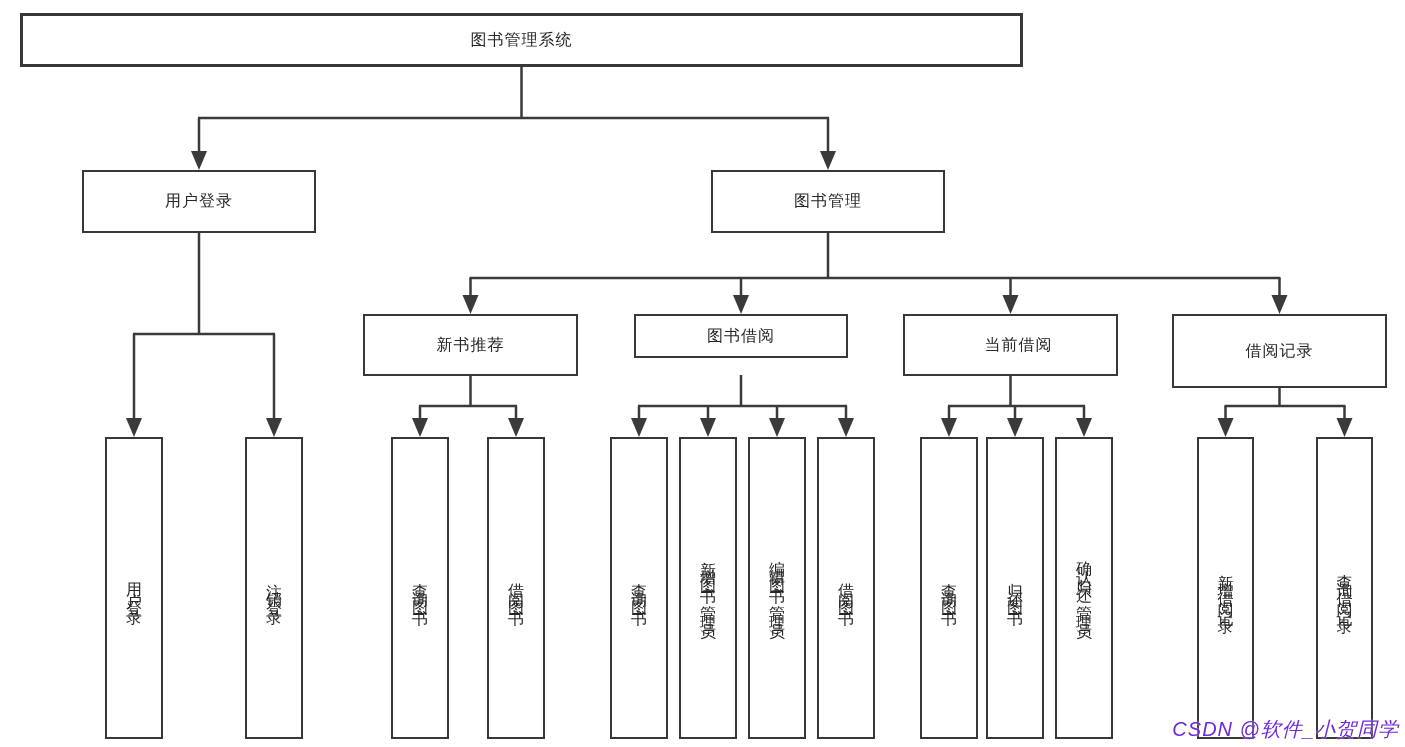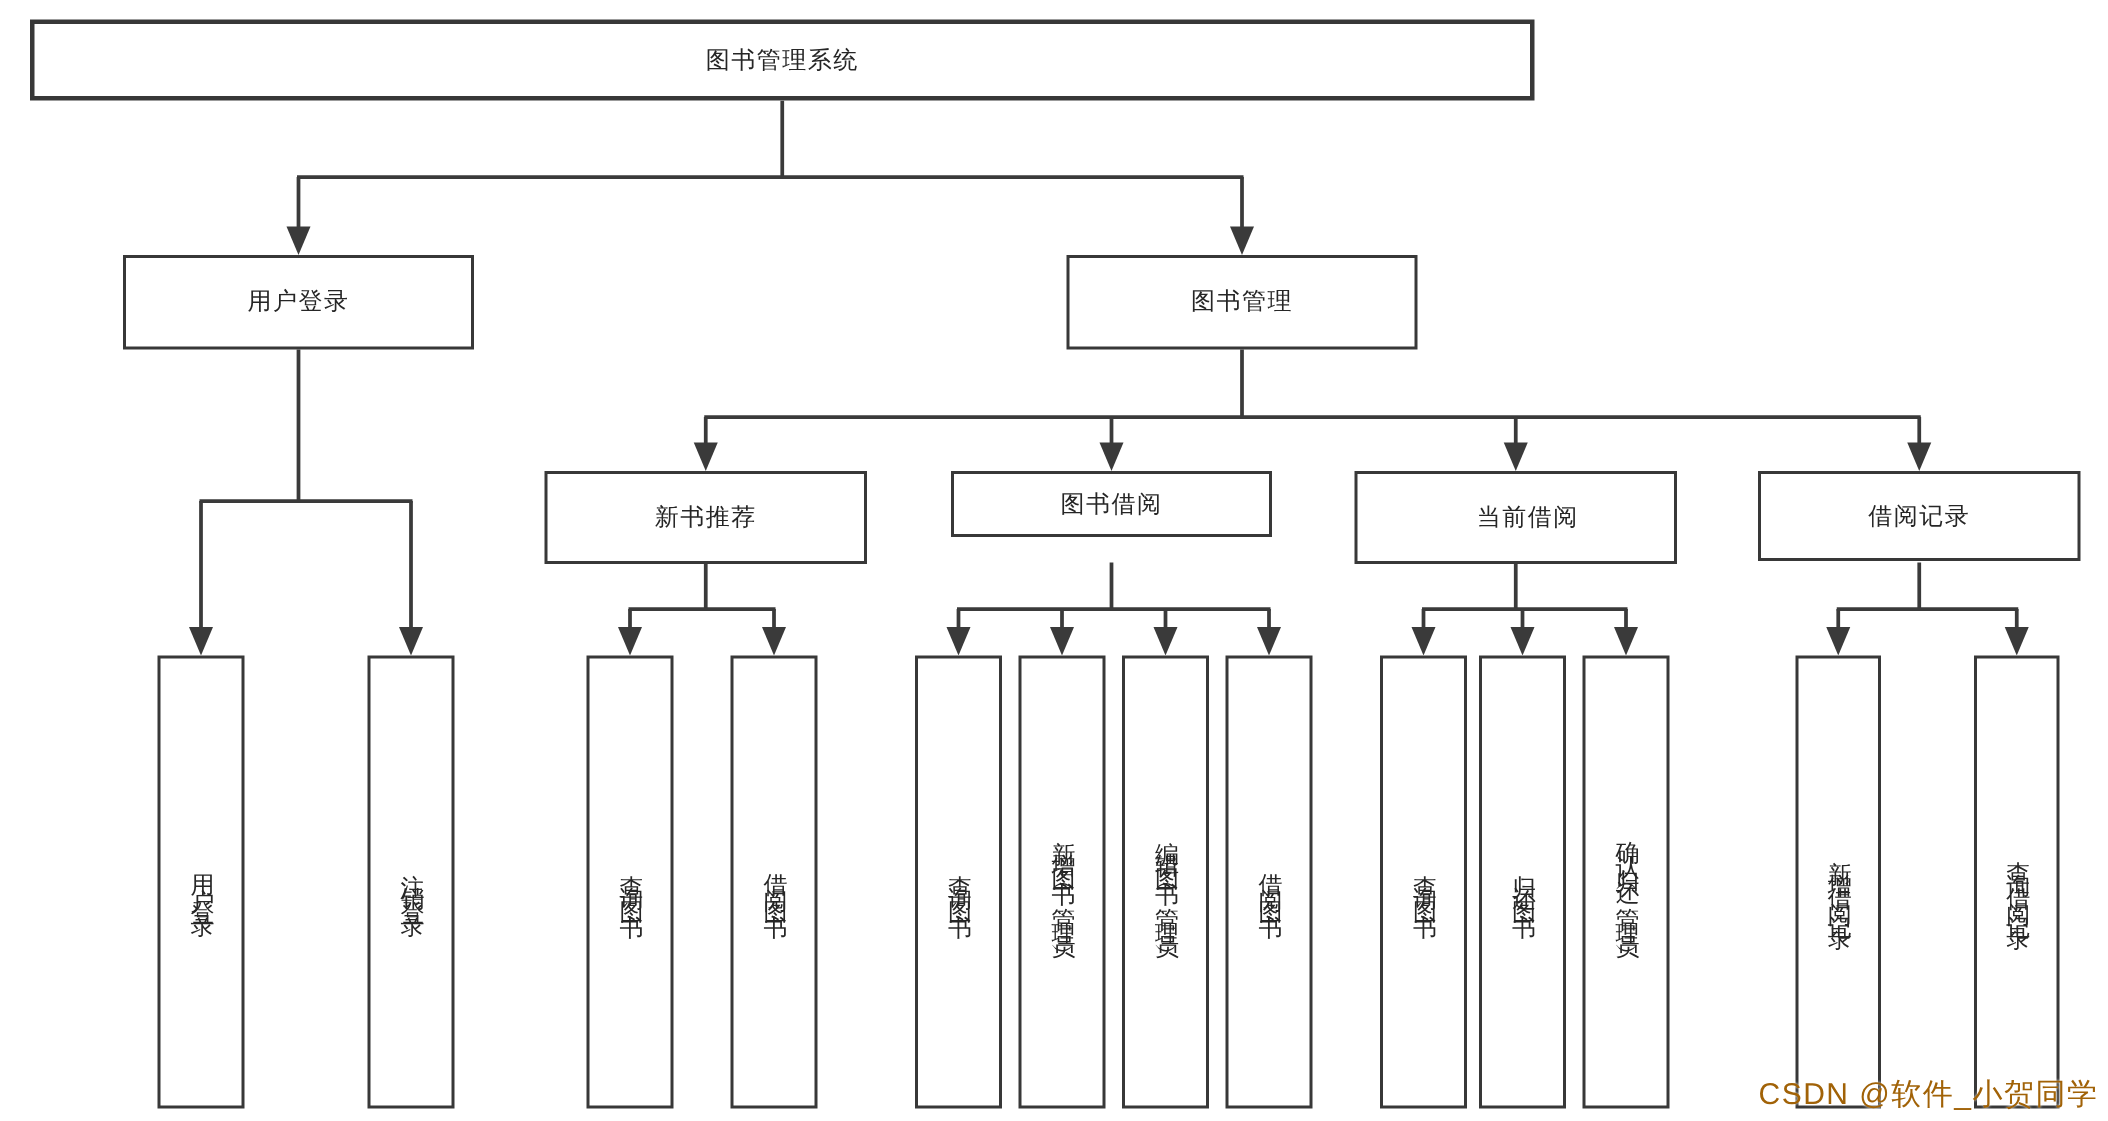--- a/index.html
+++ b/index.html
@@ -142,7 +142,7 @@
   <div class="box" style="left:903px; top:314px; width:215px; height:62px;padding-left:16px;">
     <span>当前借阅</span>
   </div>
-  <div class="box" style="left:1172px; top:314px; width:215px; height:60px;">
+  <div class="box" style="left:1172px; top:314px; width:215px; height:74px;">
     <span>借阅记录</span>
   </div>
 

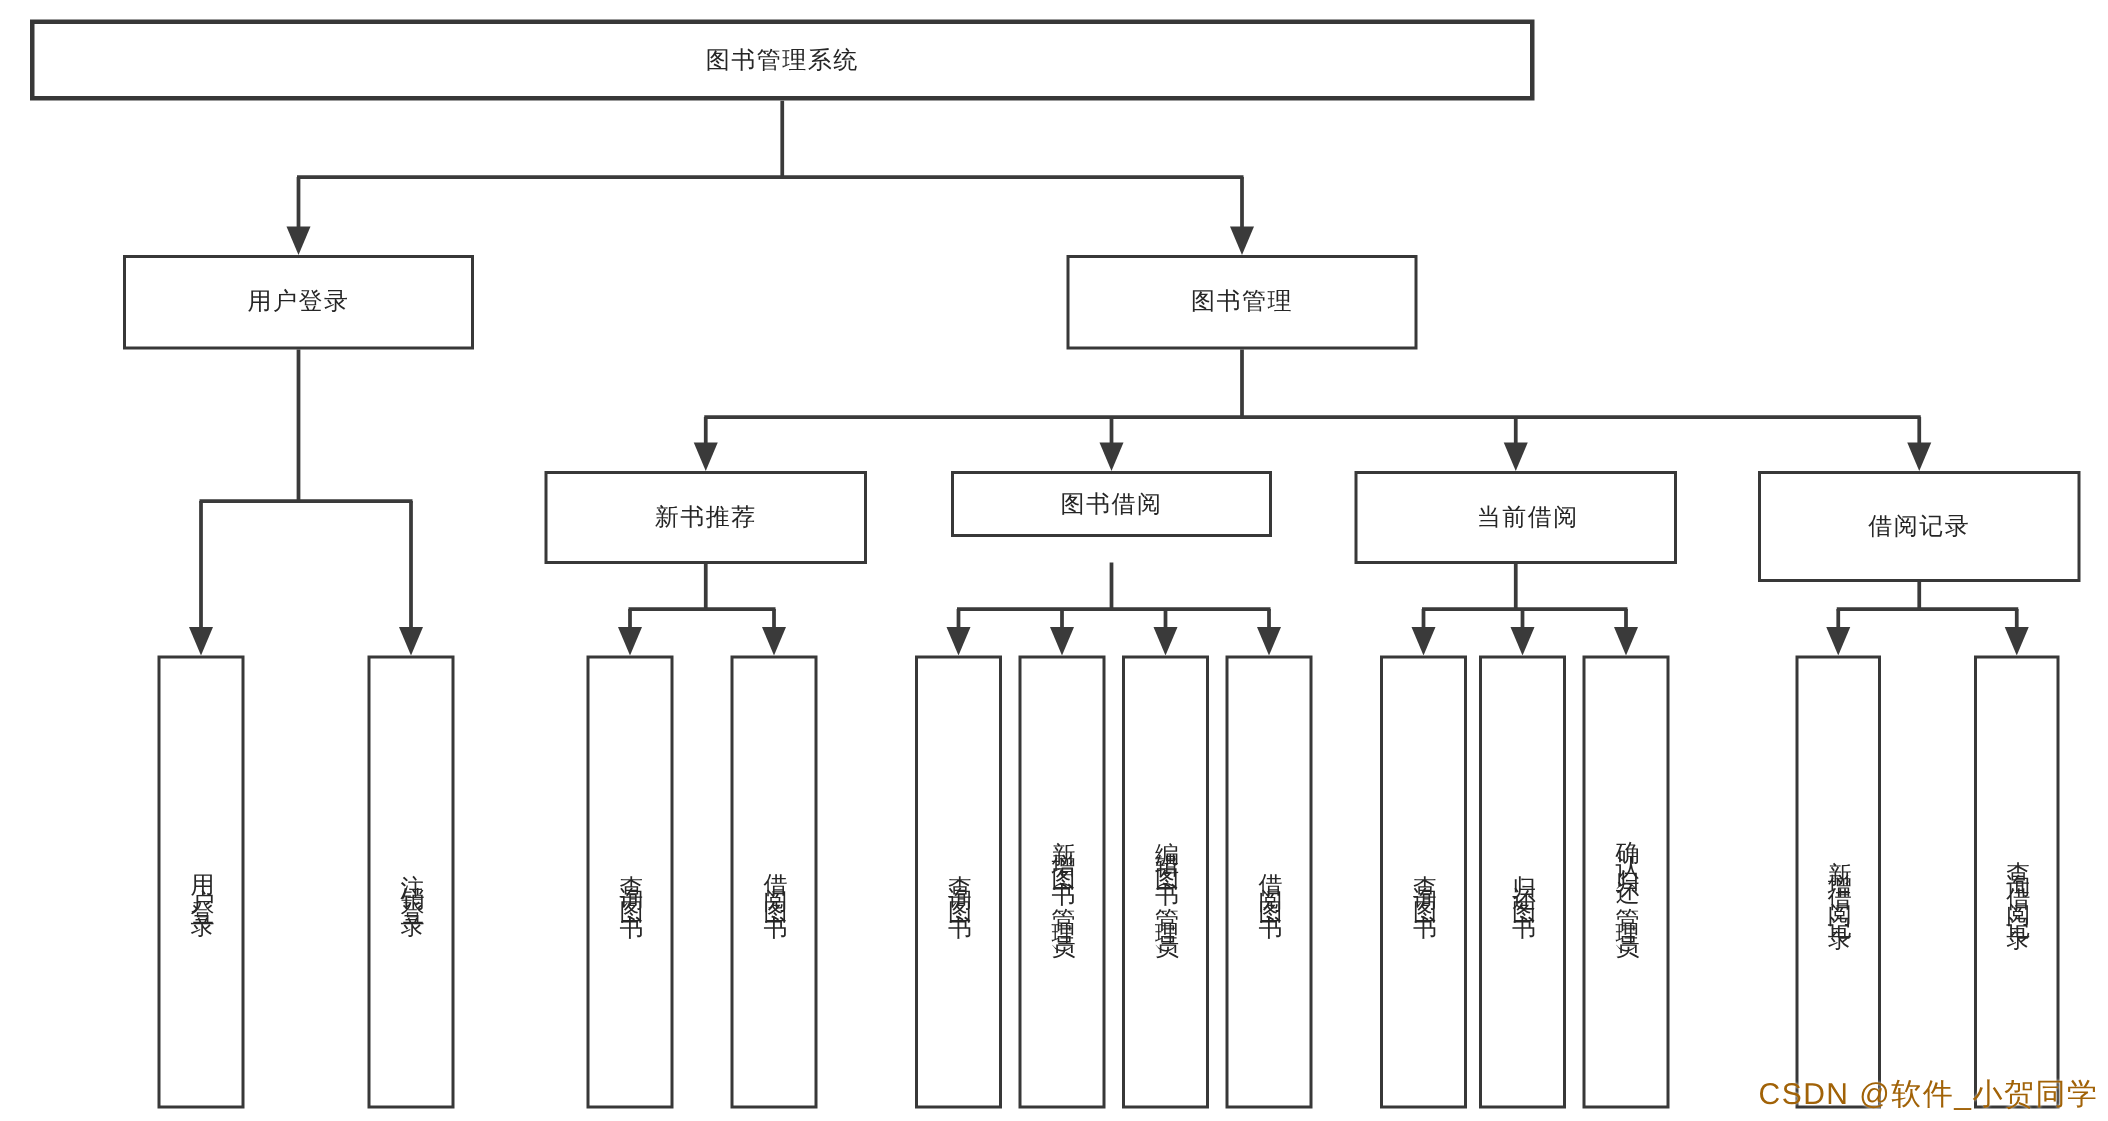--- a/index.html
+++ b/index.html
@@ -35,10 +35,11 @@
     position:absolute;
     right:6px; bottom:4px;
     font-size:20px;
-    color:#a16207;
+    color:#6d28d9;
     letter-spacing:1px;
     text-shadow:0 0 2px #ffffff;
     pointer-events:none;
+    font-style:italic;
   }
 </style>
 </head>

